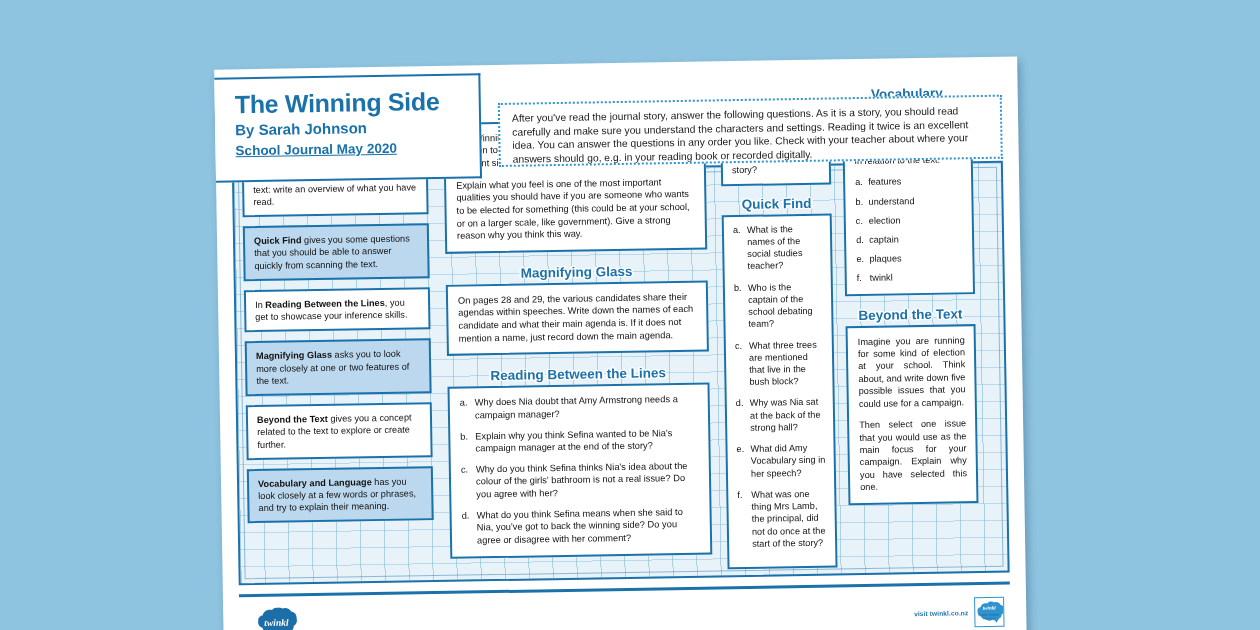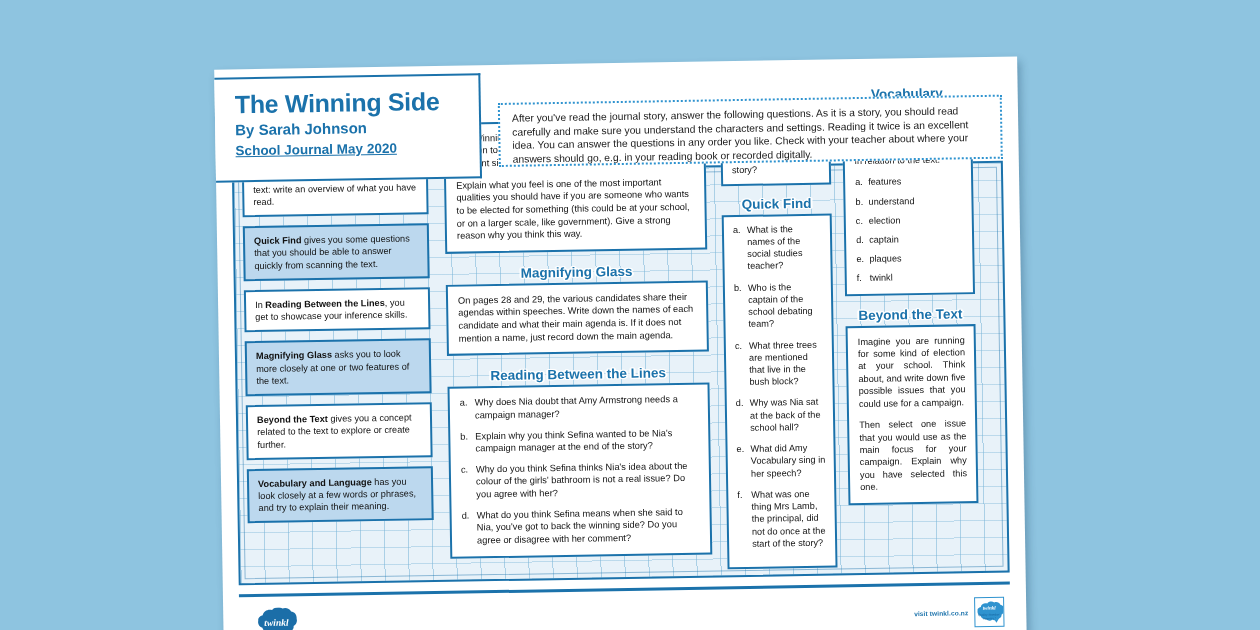--- a/index.html
+++ b/index.html
@@ -320,7 +320,7 @@
               </li>
               <li>
                 <span class="lbl">d.</span>
-                <span class="txt">Why was Nia sat at the back of the school hall?</span>
+                <span class="txt">Why was Nia sat at the back of the strong hall?</span>
               </li>
               <li>
                 <span class="lbl">e.</span>

